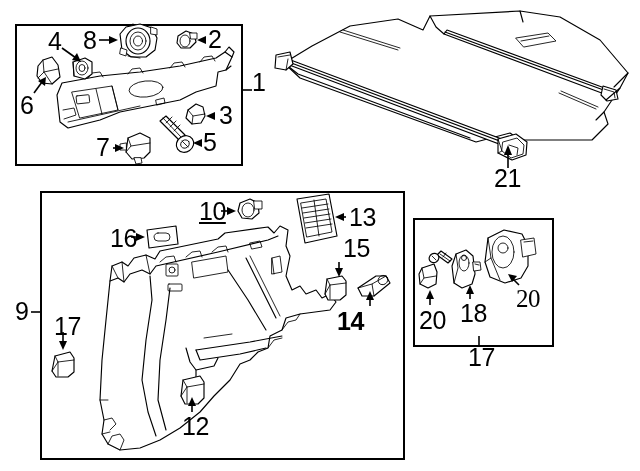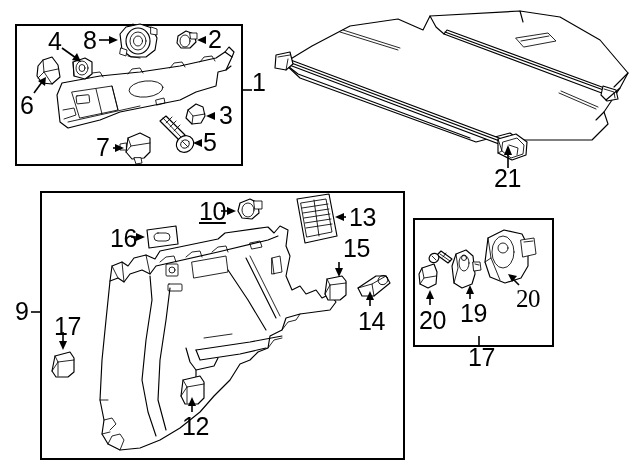--- a/index.html
+++ b/index.html
@@ -483,7 +483,7 @@
   <div class="callout" style="left:54px; top:314px;">17</div>
   <div class="callout" style="left:182px; top:414px;">12</div>
   <div class="callout" style="left:349px; top:205px;">13</div>
-  <div class="callout" style="left:358px; top:309px;">14</div>
+  <div class="callout" style="left:337px; top:309px;font-weight:bold;">14</div>
   <div class="callout" style="left:331px; top:236px;margin-left:12px;">15</div>
   <div class="callout" style="left:110px; top:226px;">16</div>
   <div class="callout" style="left:468px; top:345px;text-align:center;">17</div>

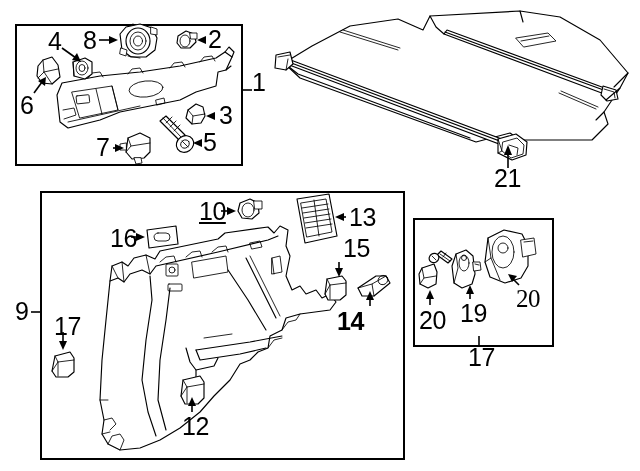--- a/index.html
+++ b/index.html
@@ -487,7 +487,7 @@
   <div class="callout" style="left:331px; top:236px;margin-left:12px;">15</div>
   <div class="callout" style="left:110px; top:226px;">16</div>
   <div class="callout" style="left:468px; top:345px;text-align:center;">17</div>
-  <div class="callout" style="left:460px; top:301px;">19</div>
+  <div class="callout" style="left:460px; top:301px;">18</div>
   <div class="callout" style="left:419px; top:308px;">20</div>
   <div class="callout" style="left:516px; top:286px;font-family:Liberation Serif, serif;">20</div>
   <div class="callout" style="left:494px; top:166px;">21</div>

